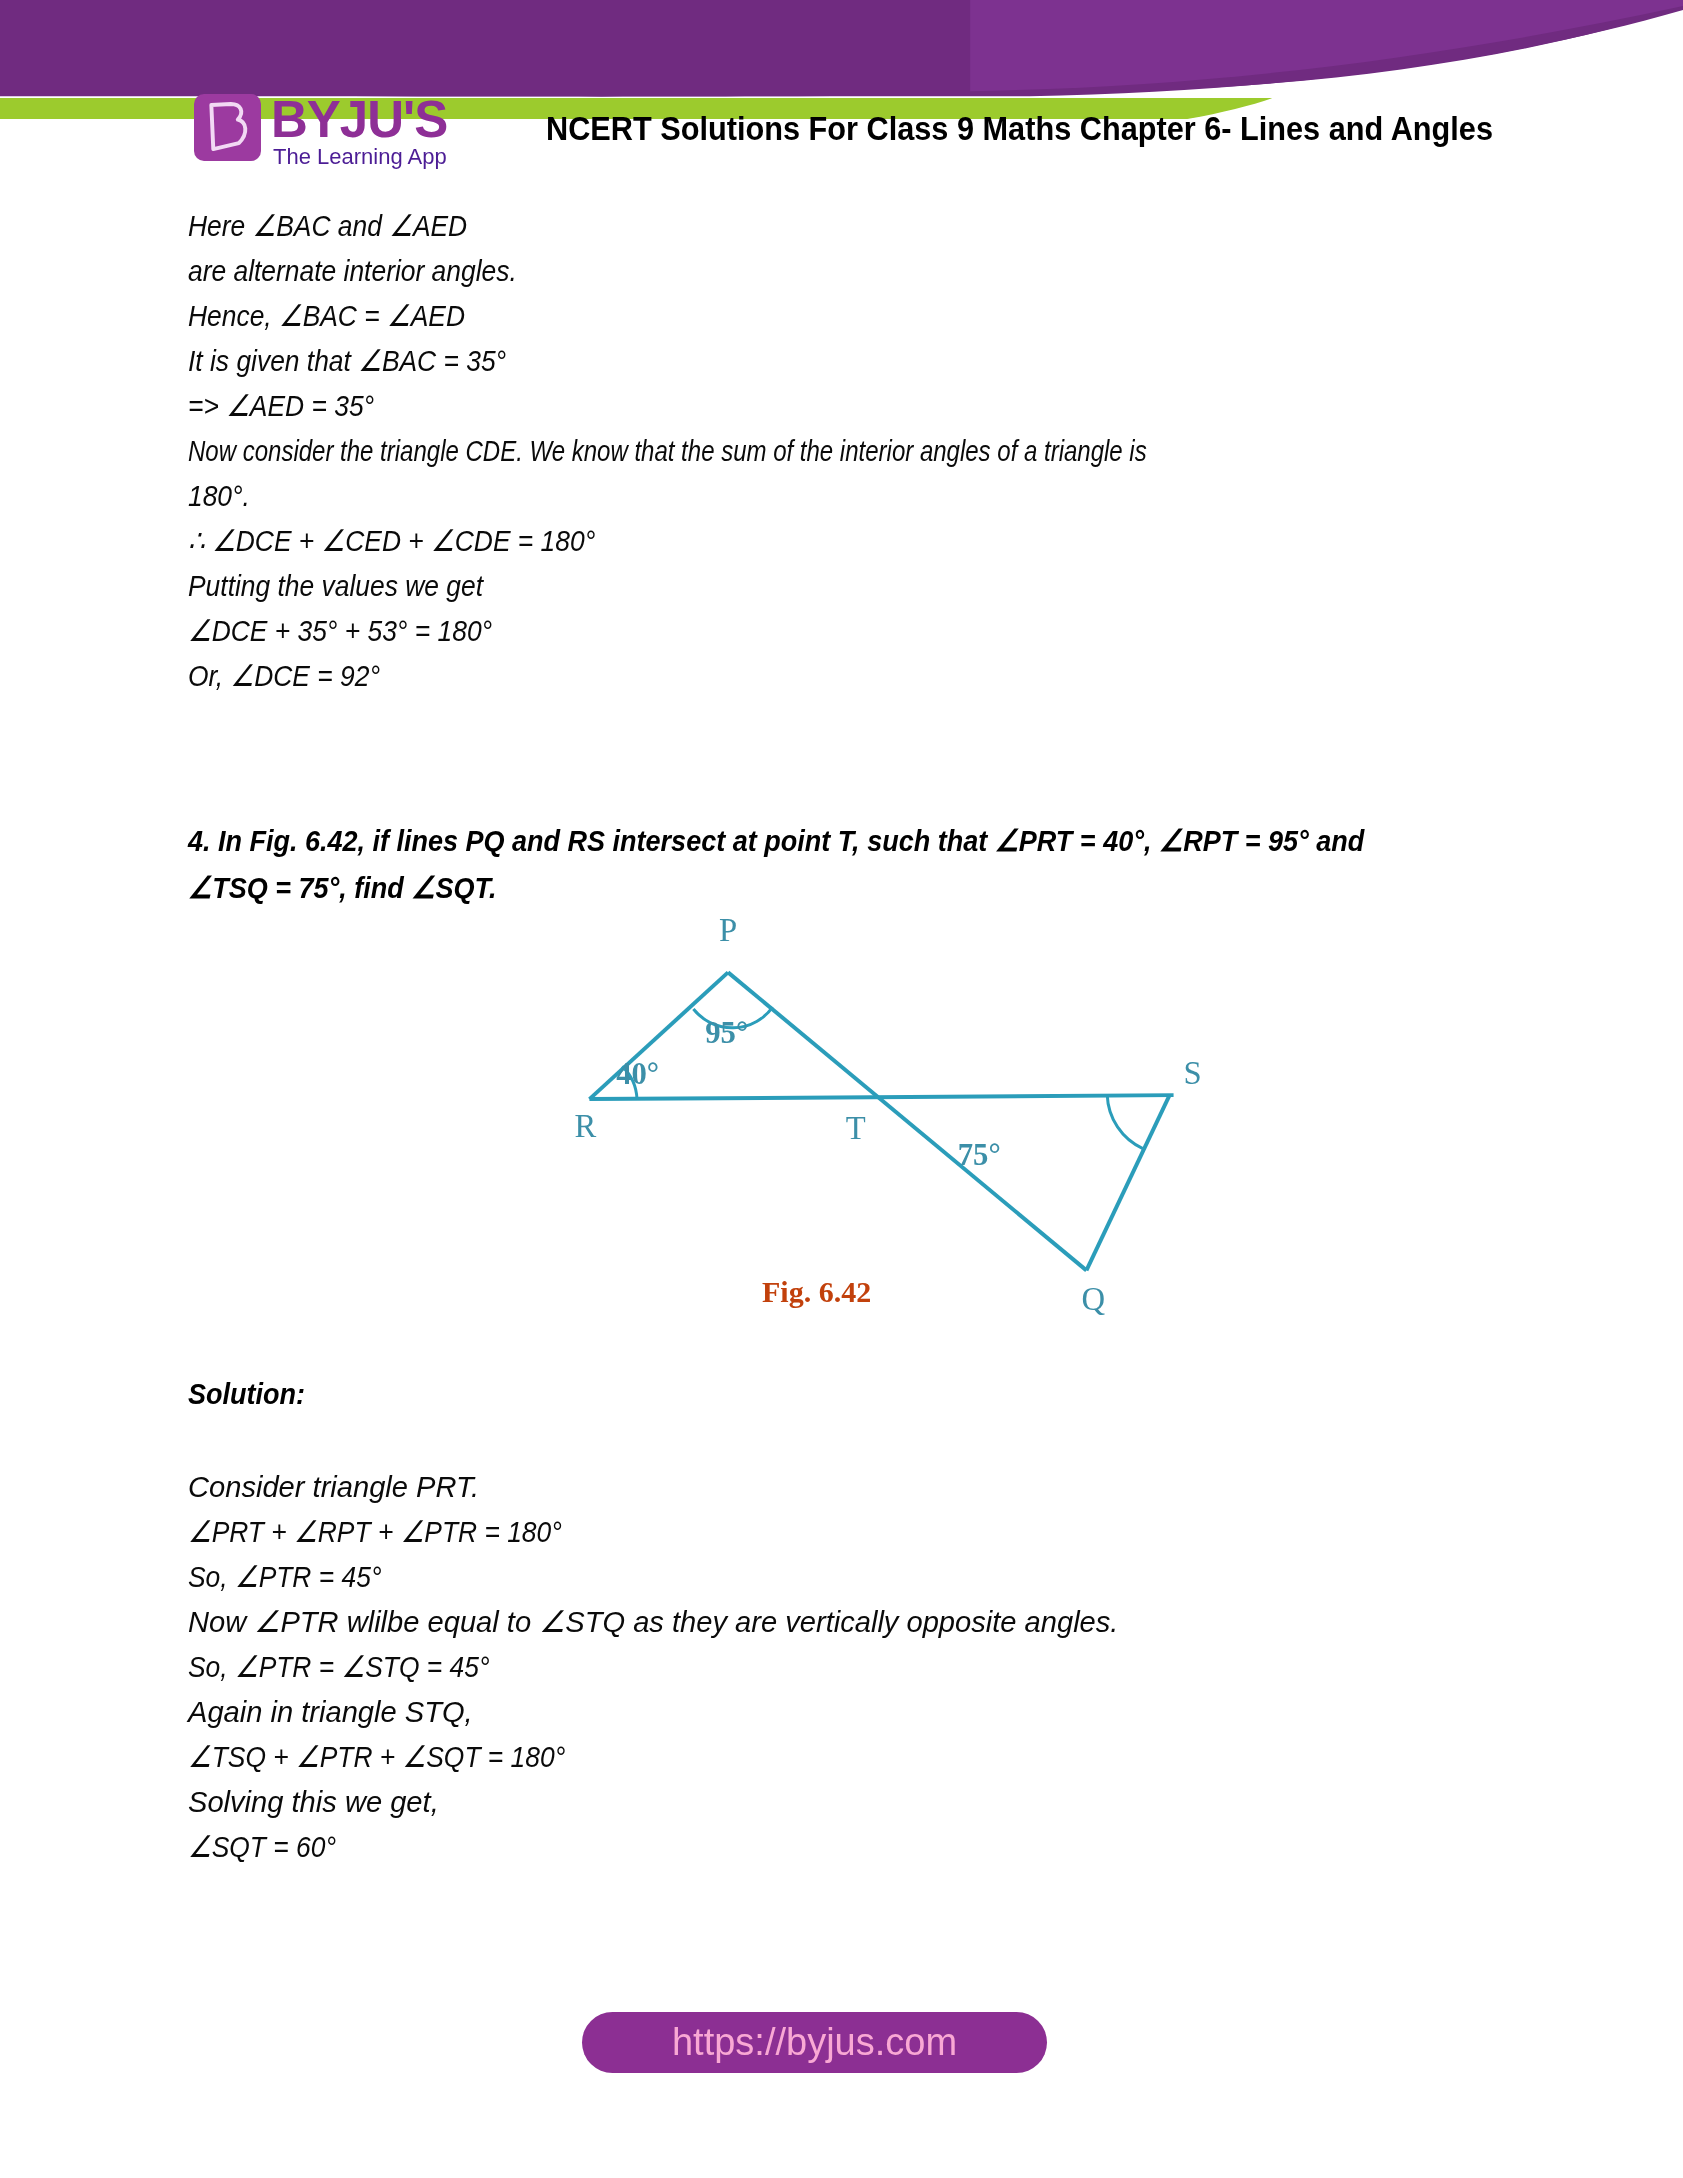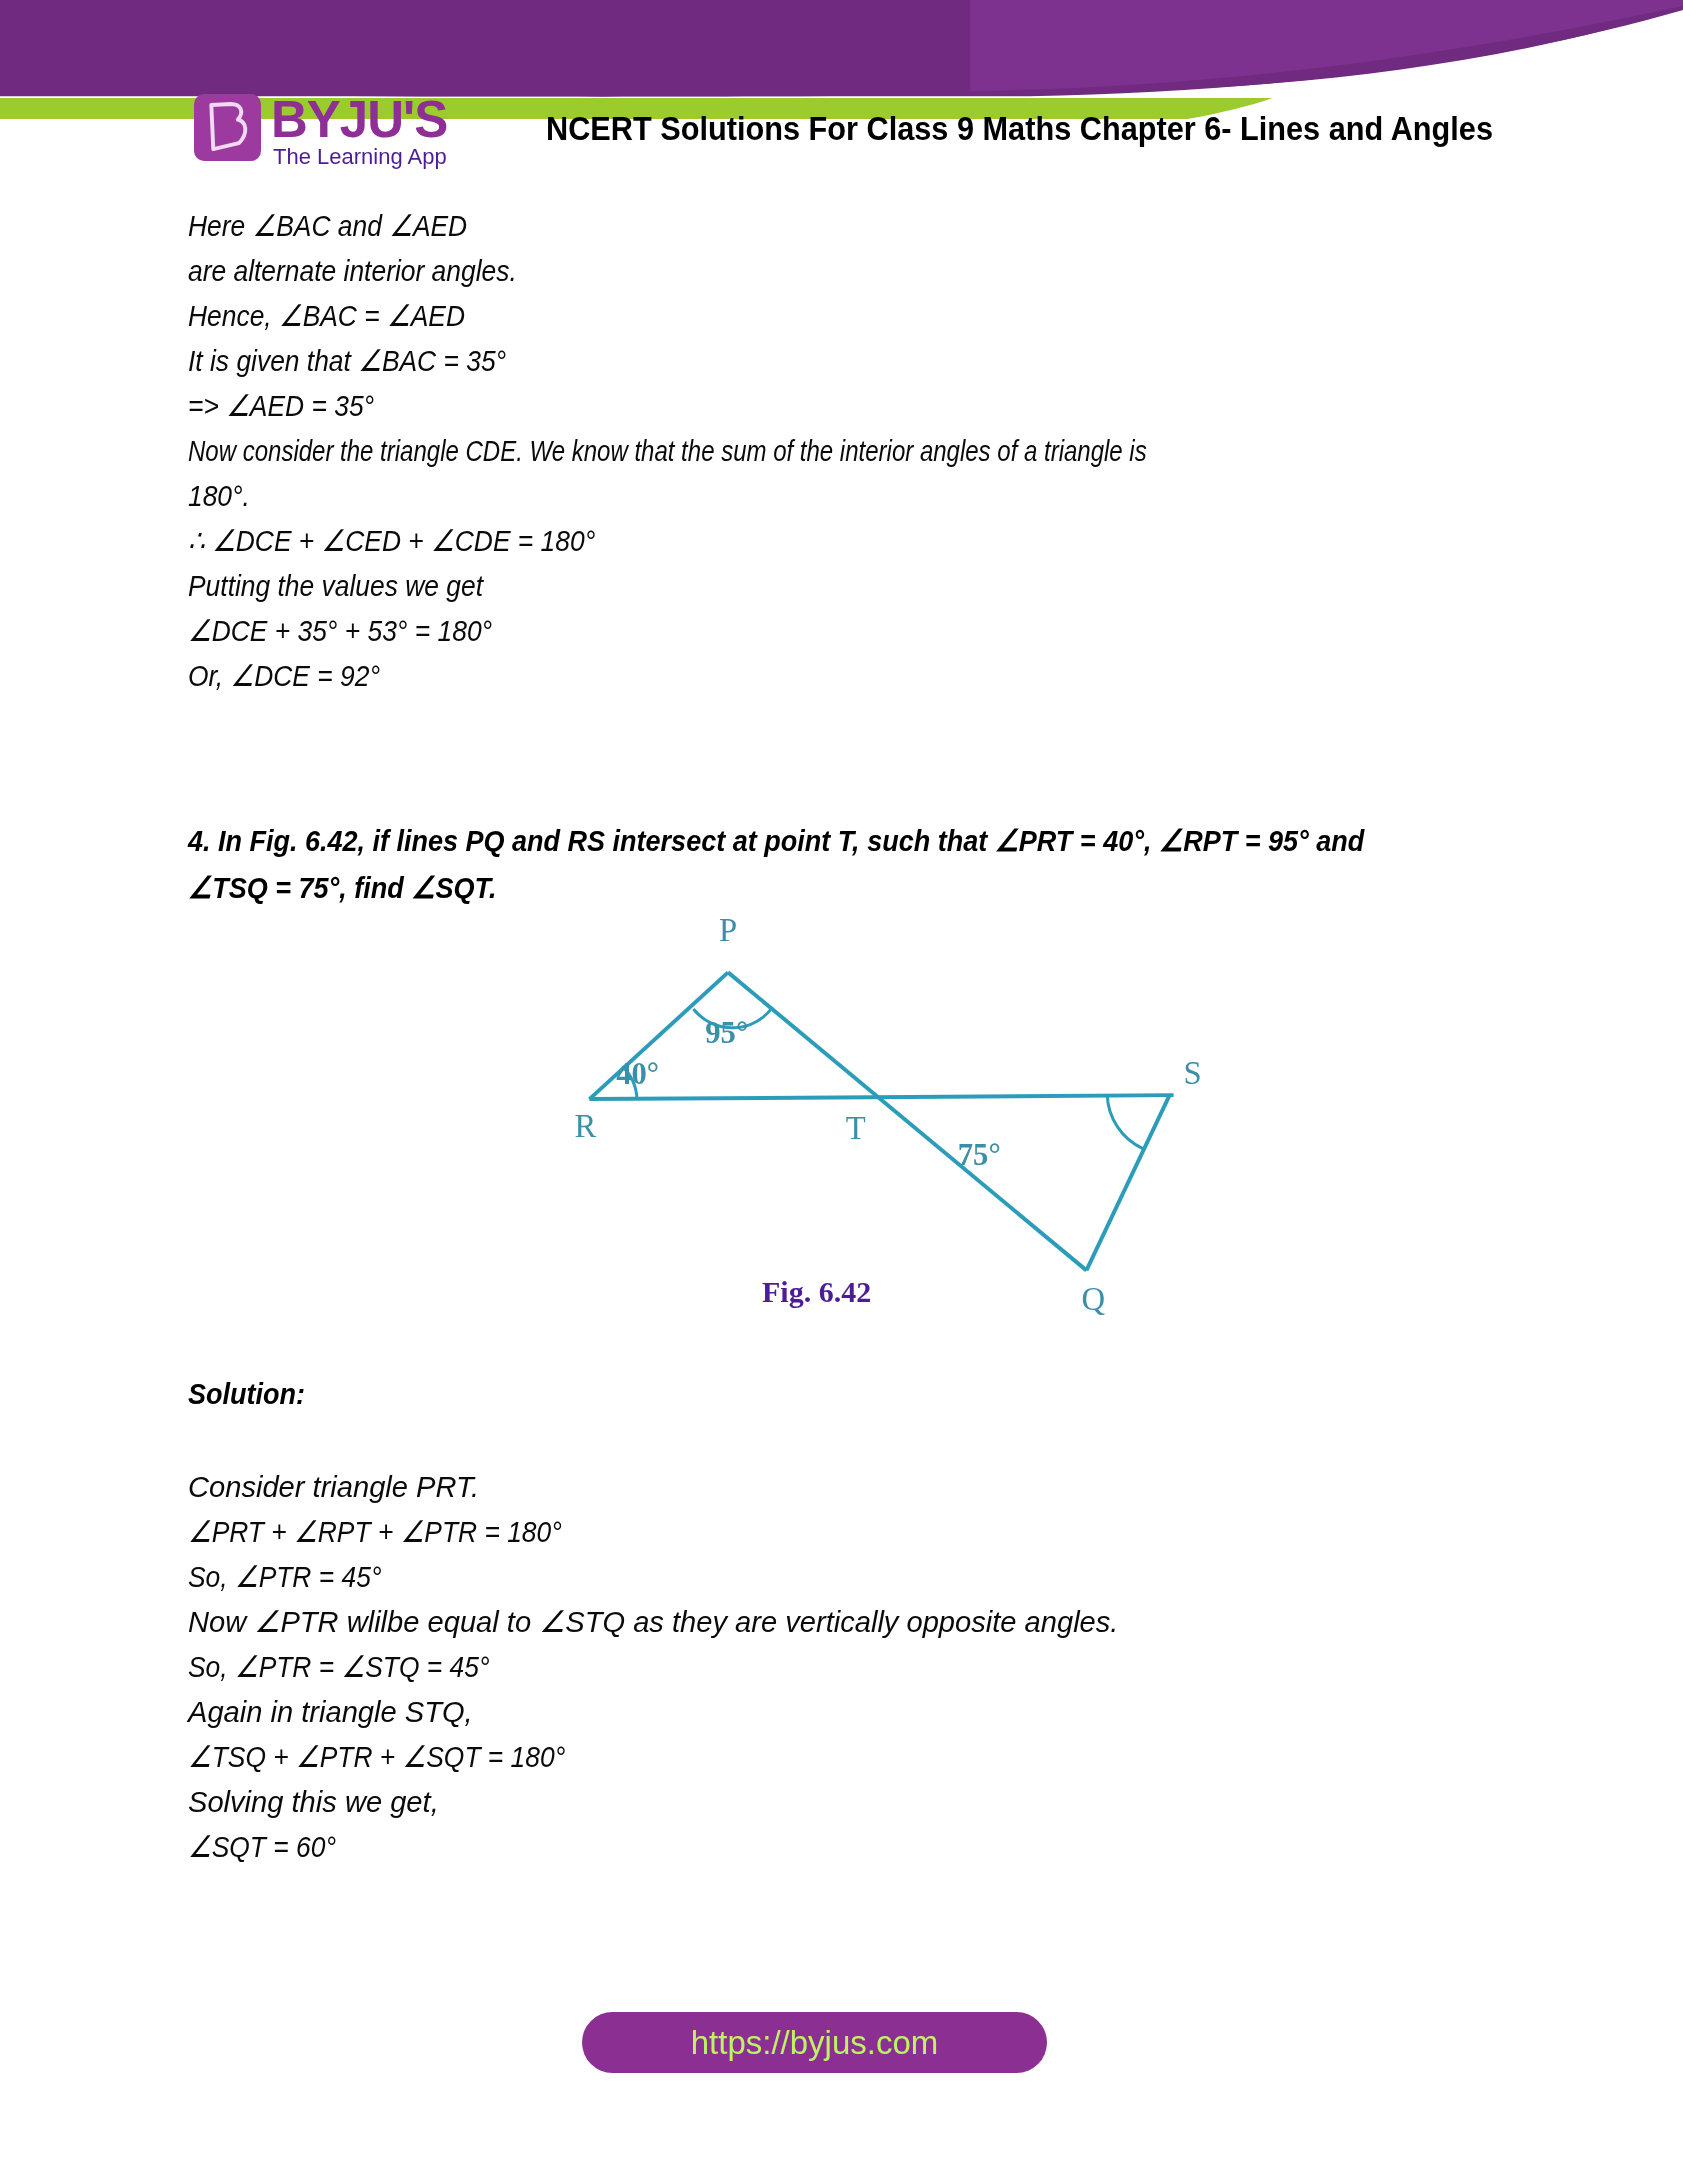--- a/index.html
+++ b/index.html
@@ -141,7 +141,7 @@
     top: 1275px;
     font-size: 30px;
     font-weight: bold;
-    color: #4c1d95;
+    color: #c2410c;
     font-family: "Liberation Serif", serif;
   }
 

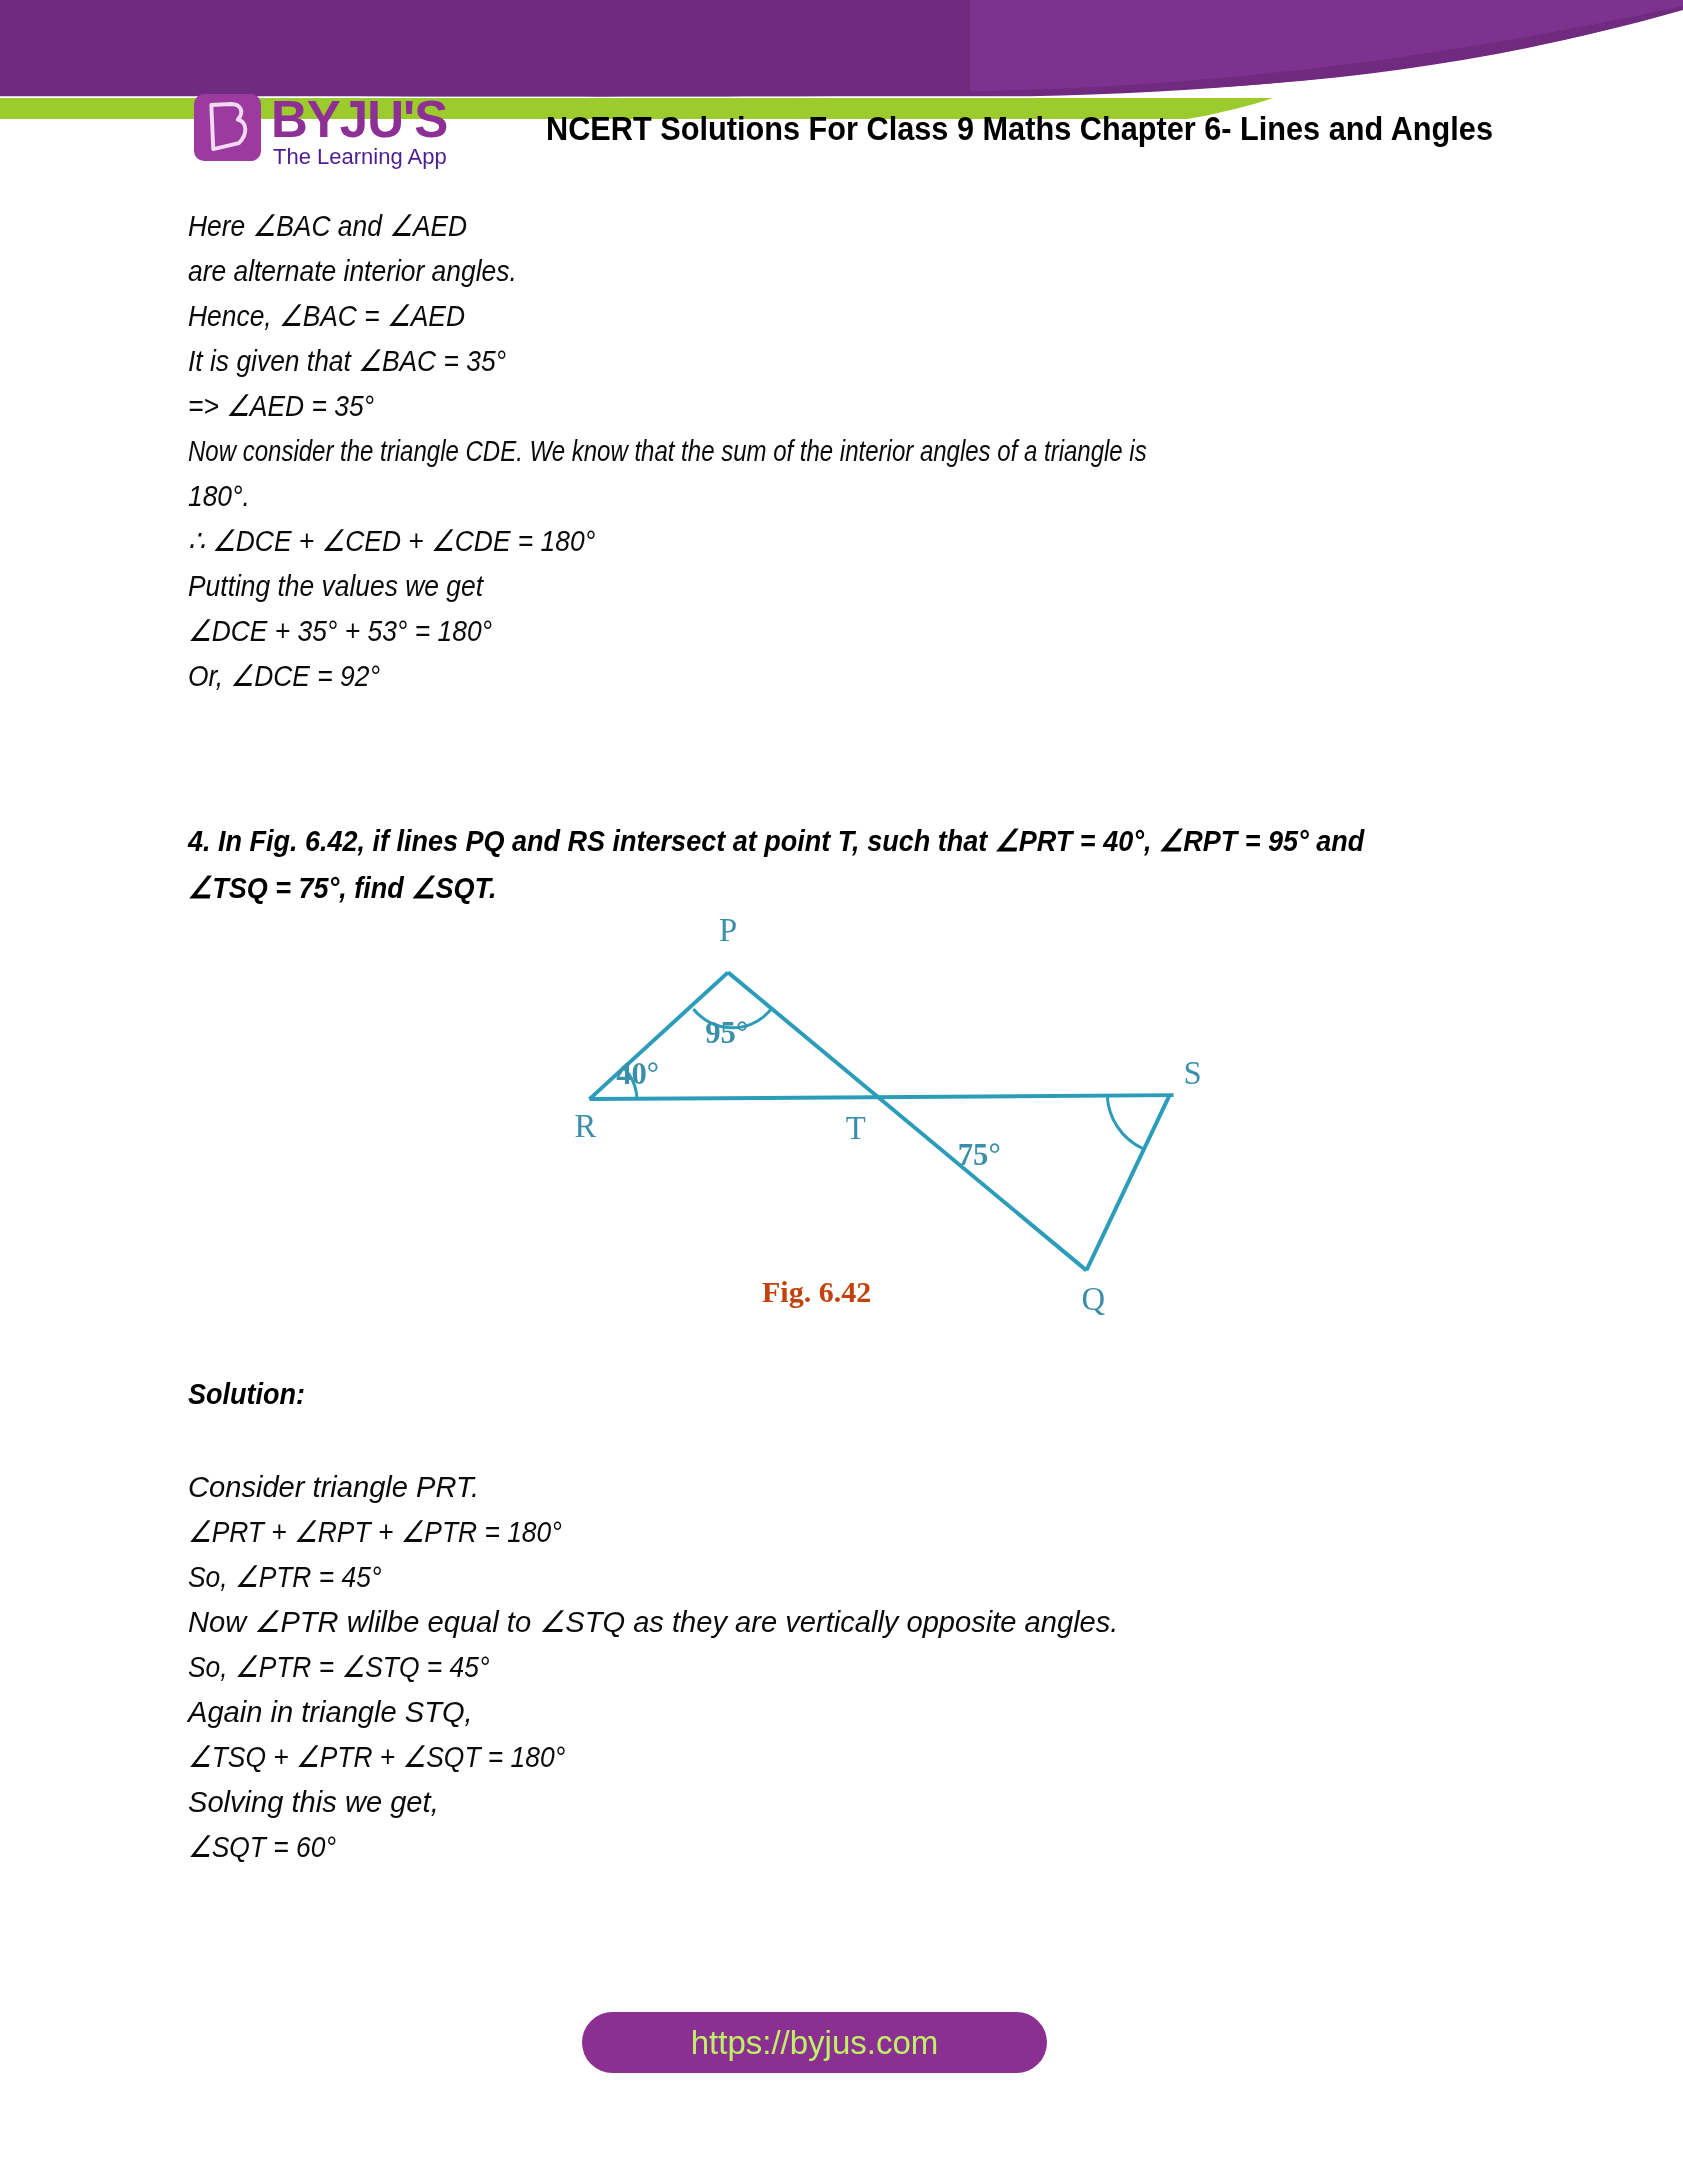--- a/index.html
+++ b/index.html
@@ -159,8 +159,8 @@
     justify-content: center;
   }
   .footer-btn span {
-    color: #bef264;
-    font-size: 33px;
+    color: #f9a8d4;
+    font-size: 38px;
     font-family: "Liberation Sans", sans-serif;
   }
 </style>

